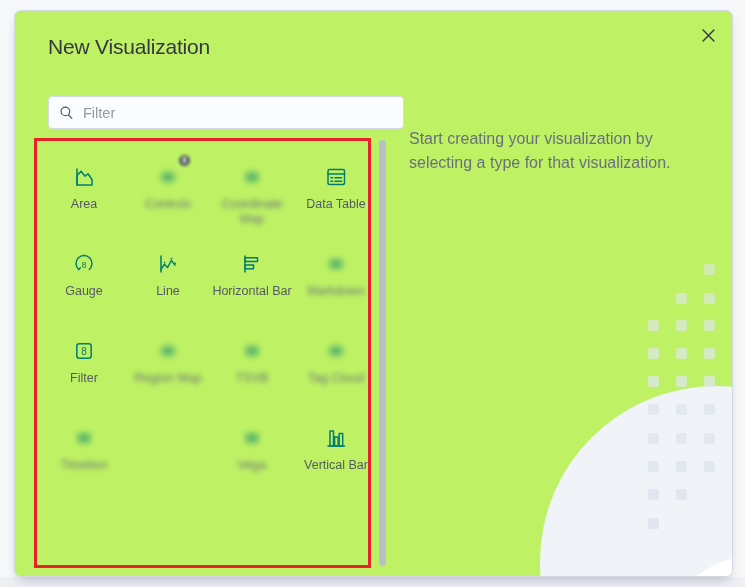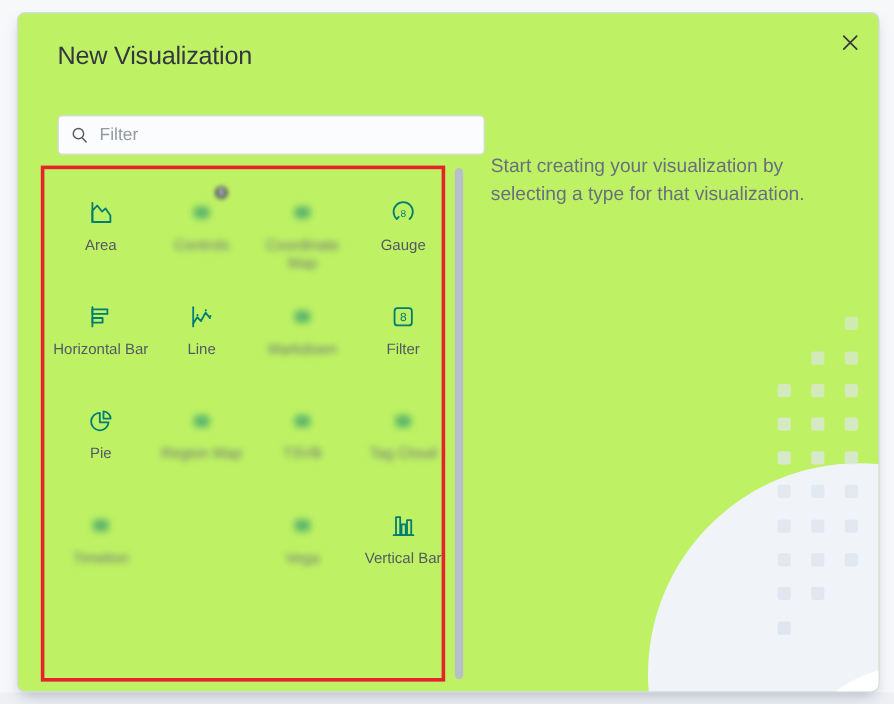--- a/index.html
+++ b/index.html
@@ -139,6 +139,16 @@
       <div class="vis-item">
     <span class="icon">
           <svg viewBox="0 0 24 24" fill="none" stroke="currentColor" stroke-width="1.5" stroke-linejoin="round" stroke-linecap="round">
+            <rect x="4" y="4.5" width="16.5" height="15" rx="1.5"></rect>
+            <path d="M4 9h16.5"></path>
+            <path d="M7 12.7h1.6M11 12.7h6.5M7 16.3h1.6M11 16.3h6.5"></path>
+          </svg>
+        </span>
+    <span class="label">Data Table</span>
+  </div>
+      <div class="vis-item">
+    <span class="icon">
+          <svg viewBox="0 0 24 24" fill="none" stroke="currentColor" stroke-width="1.5" stroke-linejoin="round" stroke-linecap="round">
             <path d="M6.7 17.5a8 8 0 1 1 10.6 0"></path>
             <path d="M6.7 17.5l1.6-1.8"></path>
             <text x="12.2" y="16" font-size="8.5" text-anchor="middle" fill="currentColor" stroke="none" font-family="Liberation Sans,sans-serif">8</text>

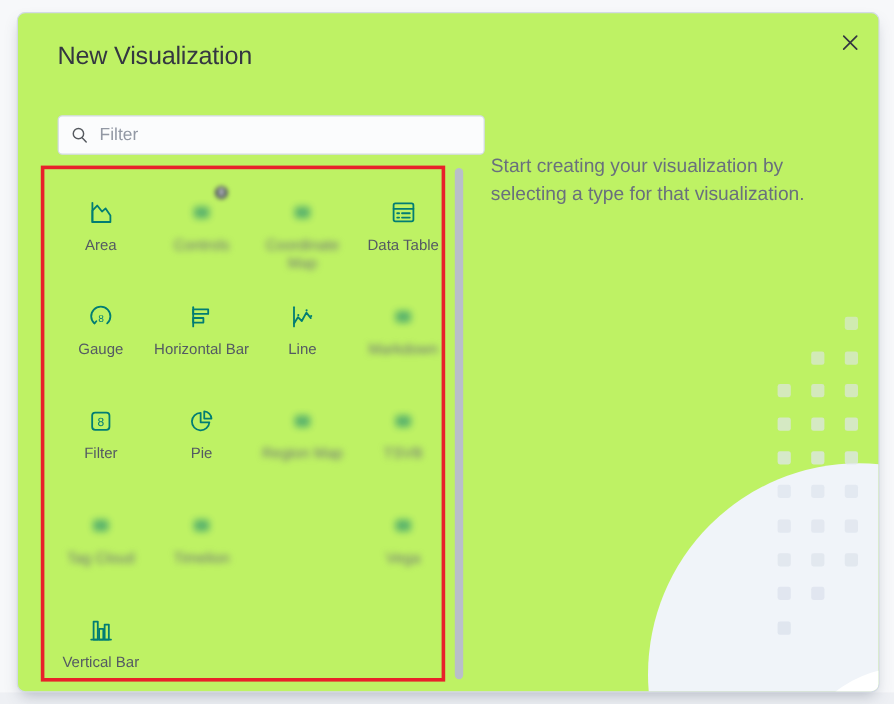--- a/index.html
+++ b/index.html
@@ -160,16 +160,6 @@
     <span class="icon">
           <svg viewBox="0 0 24 24" fill="none" stroke="currentColor" stroke-width="1.5" stroke-linejoin="round" stroke-linecap="round">
             <path d="M5 4v16"></path>
-            <rect x="5" y="5.8" width="12.5" height="3.8"></rect>
-            <rect x="5" y="13" width="8.5" height="3.8"></rect>
-          </svg>
-        </span>
-    <span class="label">Horizontal Bar</span>
-  </div>
-      <div class="vis-item">
-    <span class="icon">
-          <svg viewBox="0 0 24 24" fill="none" stroke="currentColor" stroke-width="1.5" stroke-linejoin="round" stroke-linecap="round">
-            <path d="M5 4v16"></path>
             <path d="M5 17.5l3.3-5.2 3.2 3.2 3.8-7 3.7 4.6"></path>
             <circle cx="8.6" cy="10.6" r="0.9" fill="currentColor" stroke="none"></circle>
             <circle cx="15.5" cy="6.6" r="0.9" fill="currentColor" stroke="none"></circle>
@@ -178,6 +168,16 @@
         </span>
     <span class="label">Line</span>
   </div>
+      <div class="vis-item">
+    <span class="icon">
+          <svg viewBox="0 0 24 24" fill="none" stroke="currentColor" stroke-width="1.5" stroke-linejoin="round" stroke-linecap="round">
+            <path d="M5 4v16"></path>
+            <rect x="5" y="5.8" width="12.5" height="3.8"></rect>
+            <rect x="5" y="13" width="8.5" height="3.8"></rect>
+          </svg>
+        </span>
+    <span class="label">Horizontal Bar</span>
+  </div>
       <div class="vis-item blurred">
     <span class="icon">
           <svg viewBox="0 0 24 24">

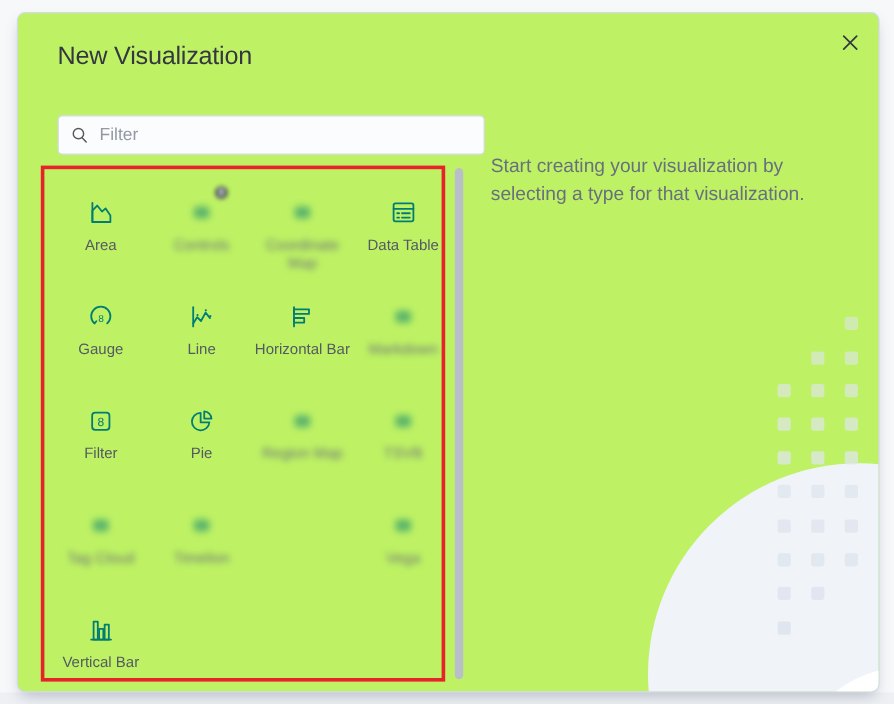--- a/index.html
+++ b/index.html
@@ -195,15 +195,6 @@
         </span>
     <span class="label">Filter</span>
   </div>
-      <div class="vis-item">
-    <span class="icon">
-          <svg viewBox="0 0 24 24" fill="none" stroke="currentColor" stroke-width="1.5" stroke-linejoin="round" stroke-linecap="round">
-            <path d="M11.2 5a7.3 7.3 0 1 0 7.3 7.9h-7.3z"></path>
-            <path d="M14.2 9.8h6a6.2 6.2 0 0 0-6-6z"></path>
-          </svg>
-        </span>
-    <span class="label">Pie</span>
-  </div>
       <div class="vis-item blurred">
     <span class="icon">
           <svg viewBox="0 0 24 24">

